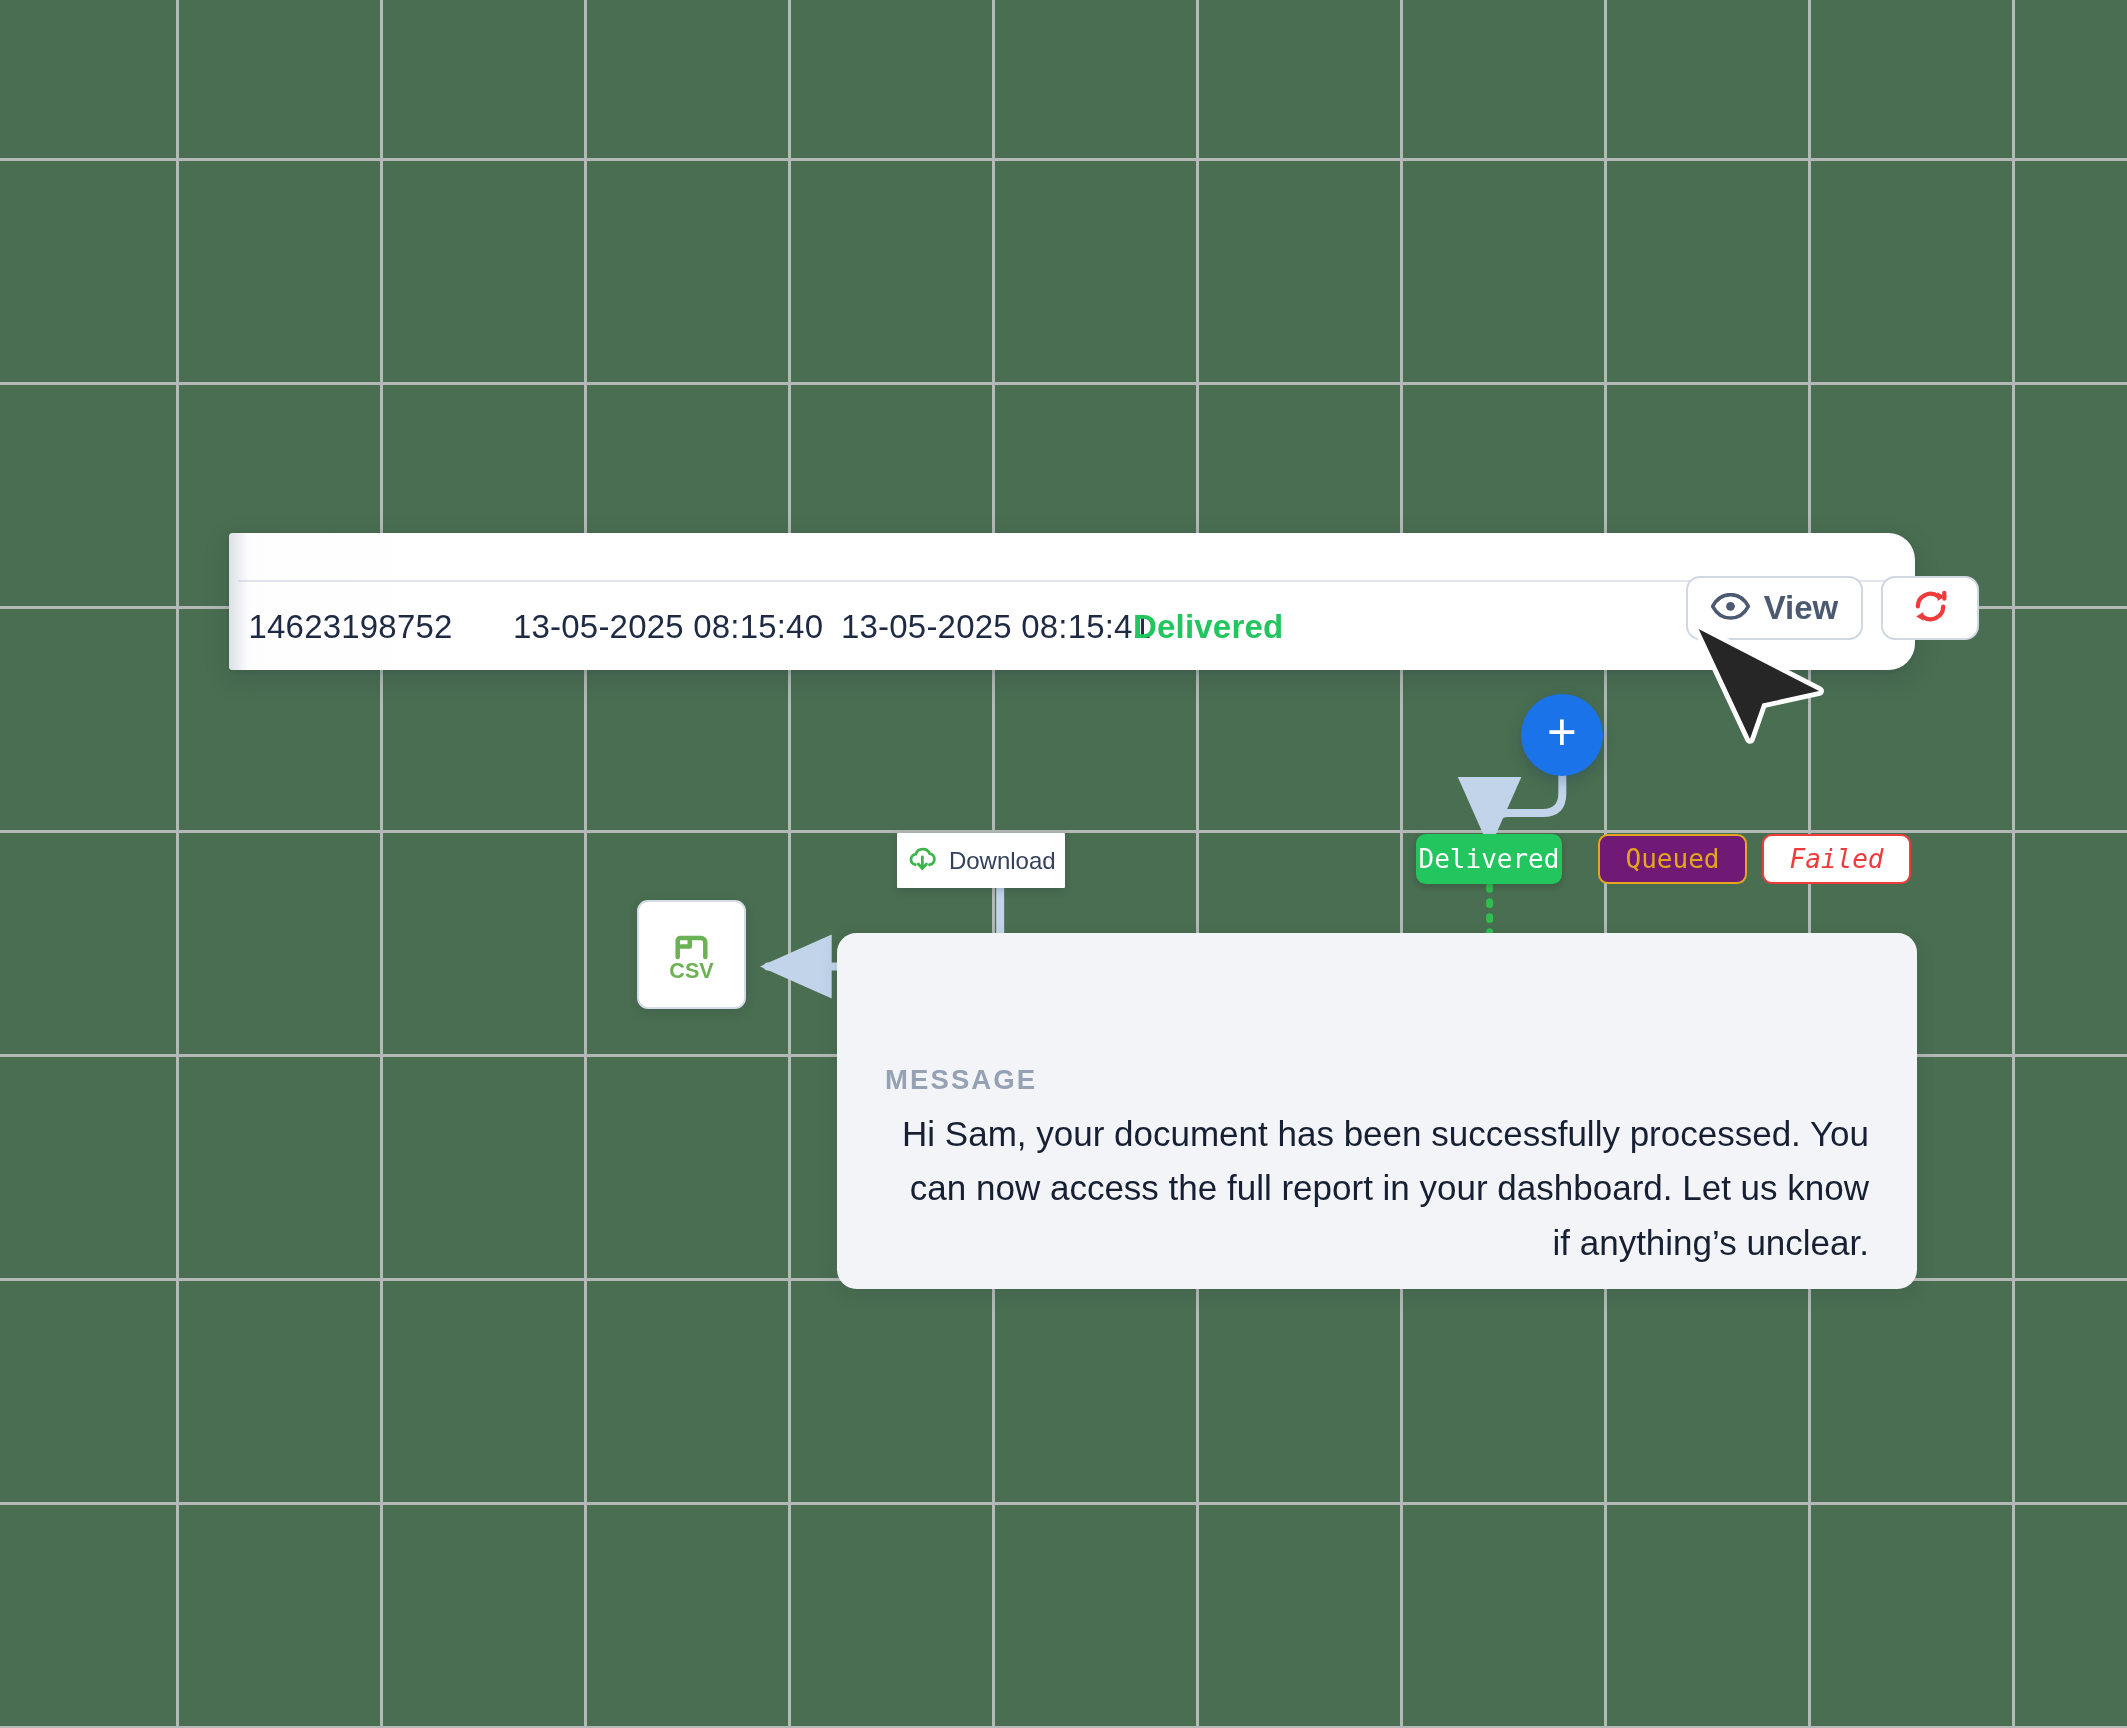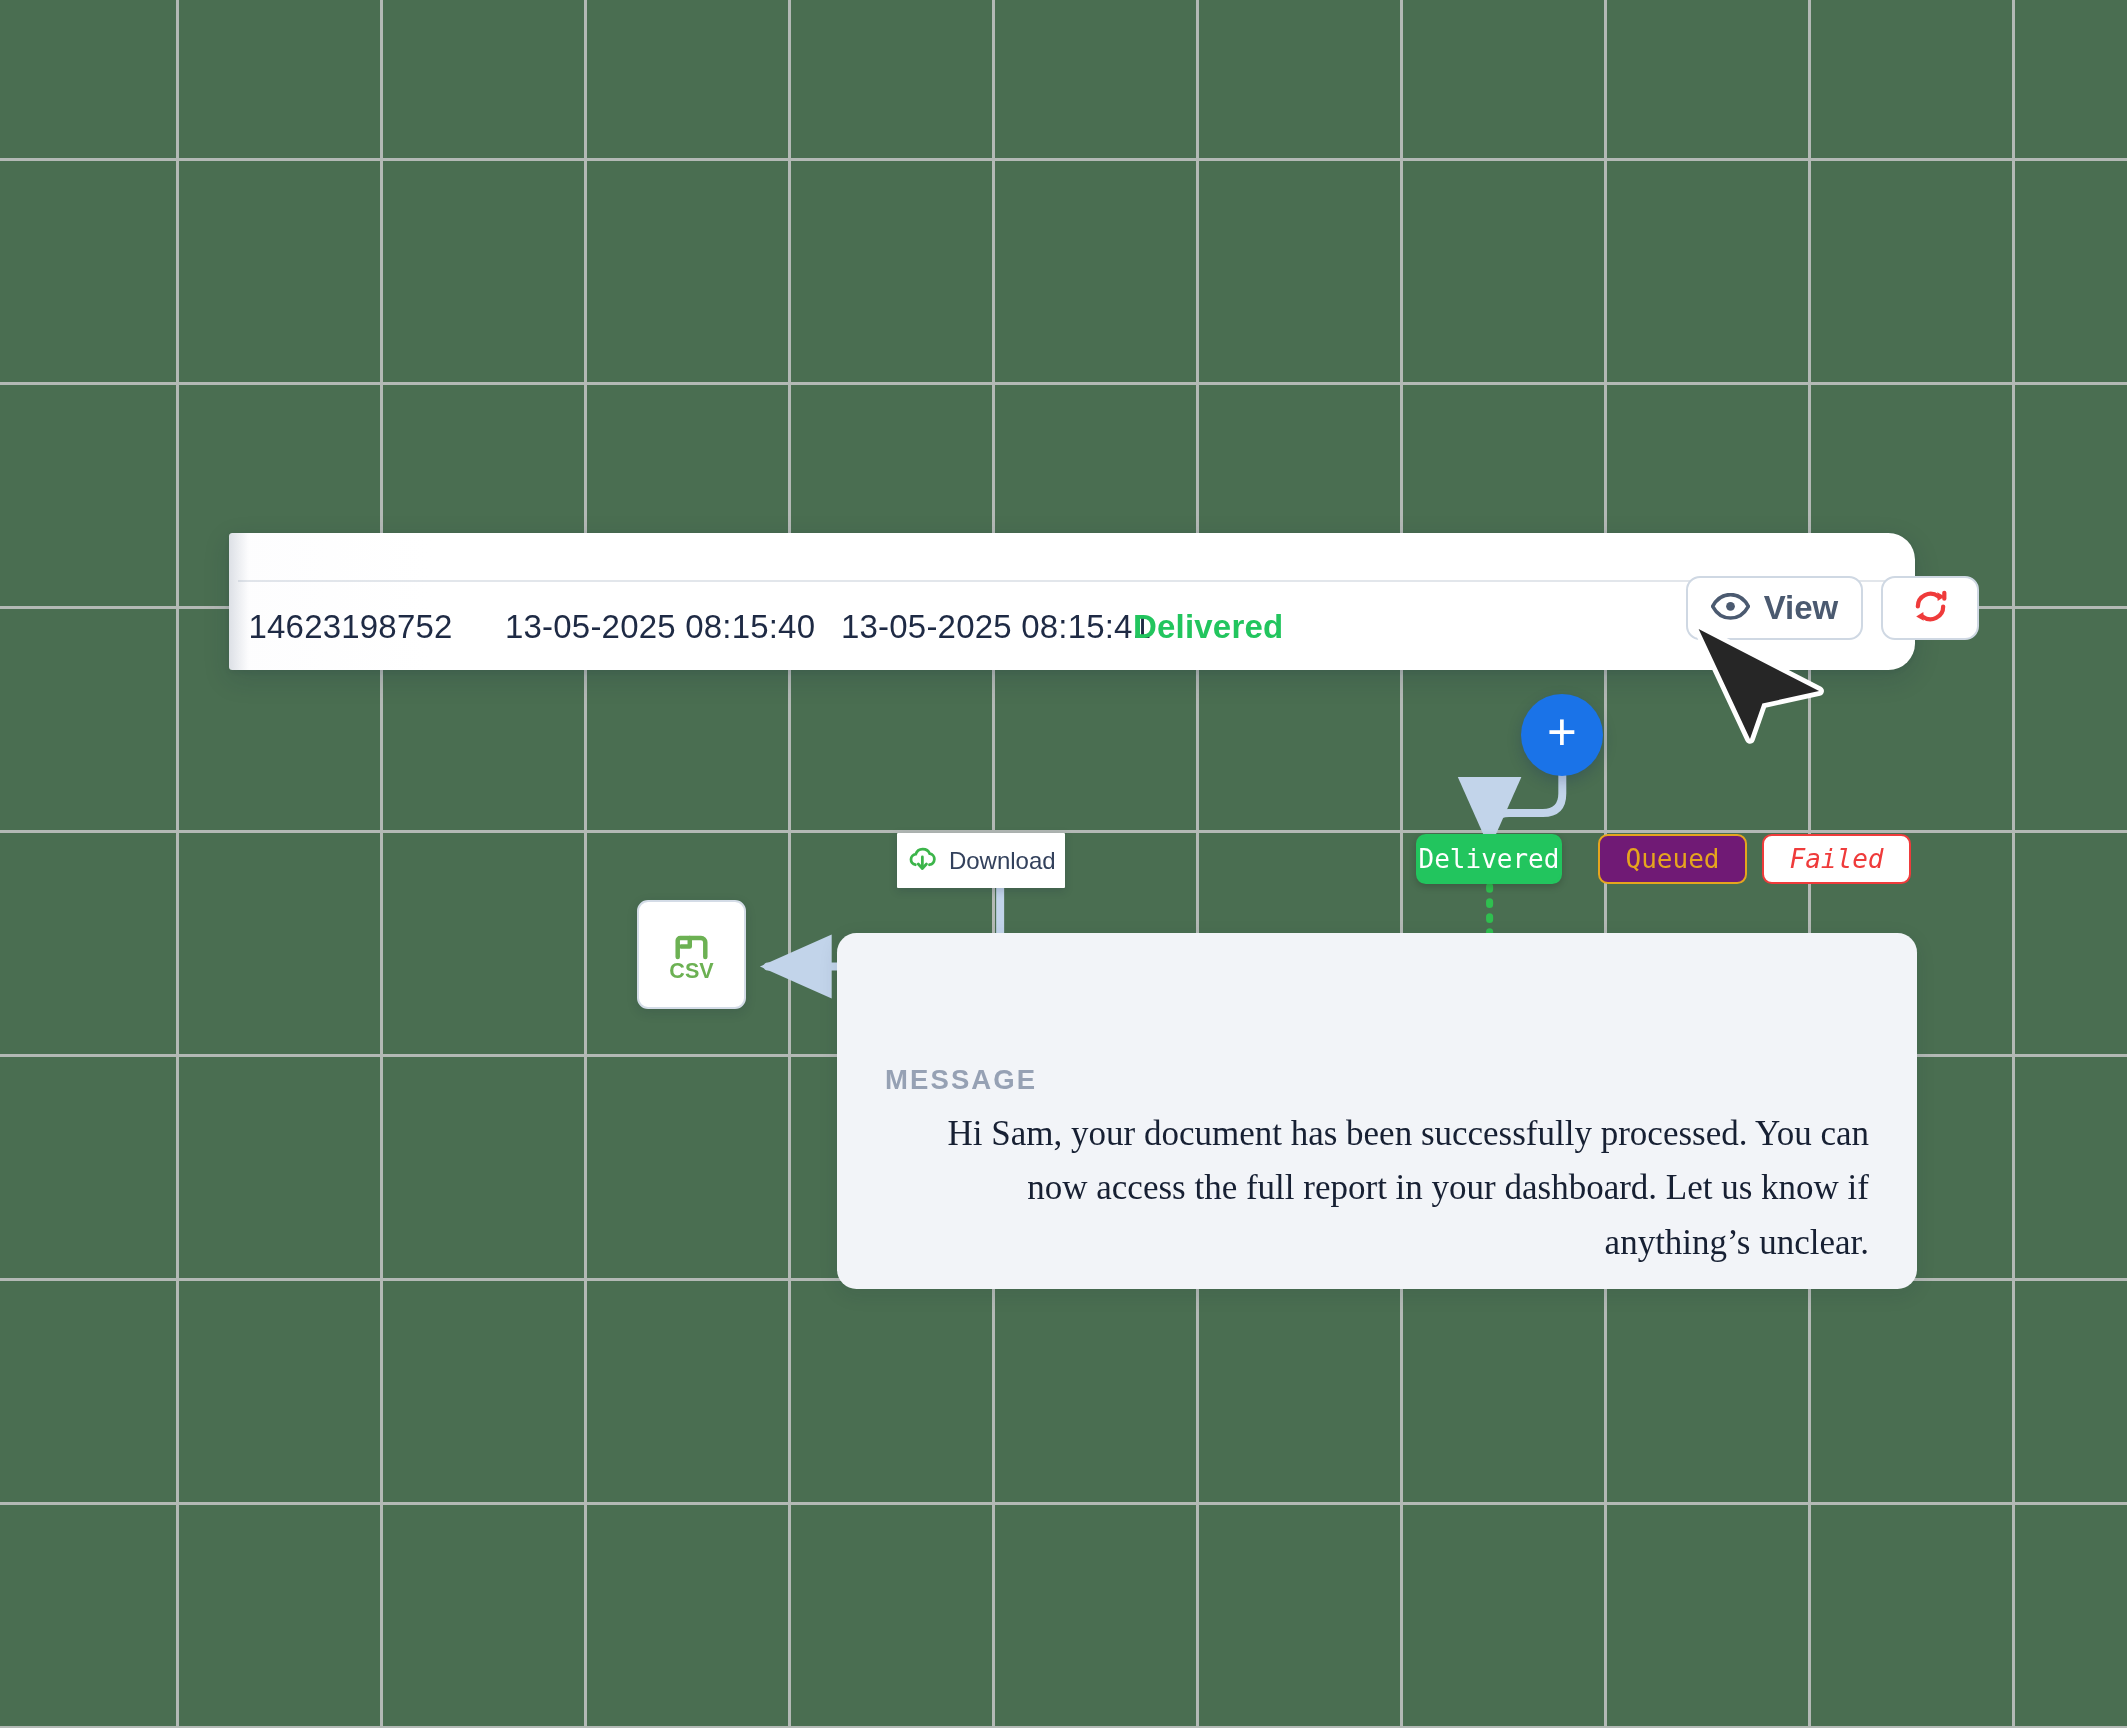--- a/index.html
+++ b/index.html
@@ -64,7 +64,7 @@
     letter-spacing: 0.2px;
   }
   #cell-id   { left: 19.5px; }
-  #cell-sent { left: 276px; }
+  #cell-sent { left: 284px; }
   #cell-recv { left: 612px; }
   #cell-status {
     left: 904px;

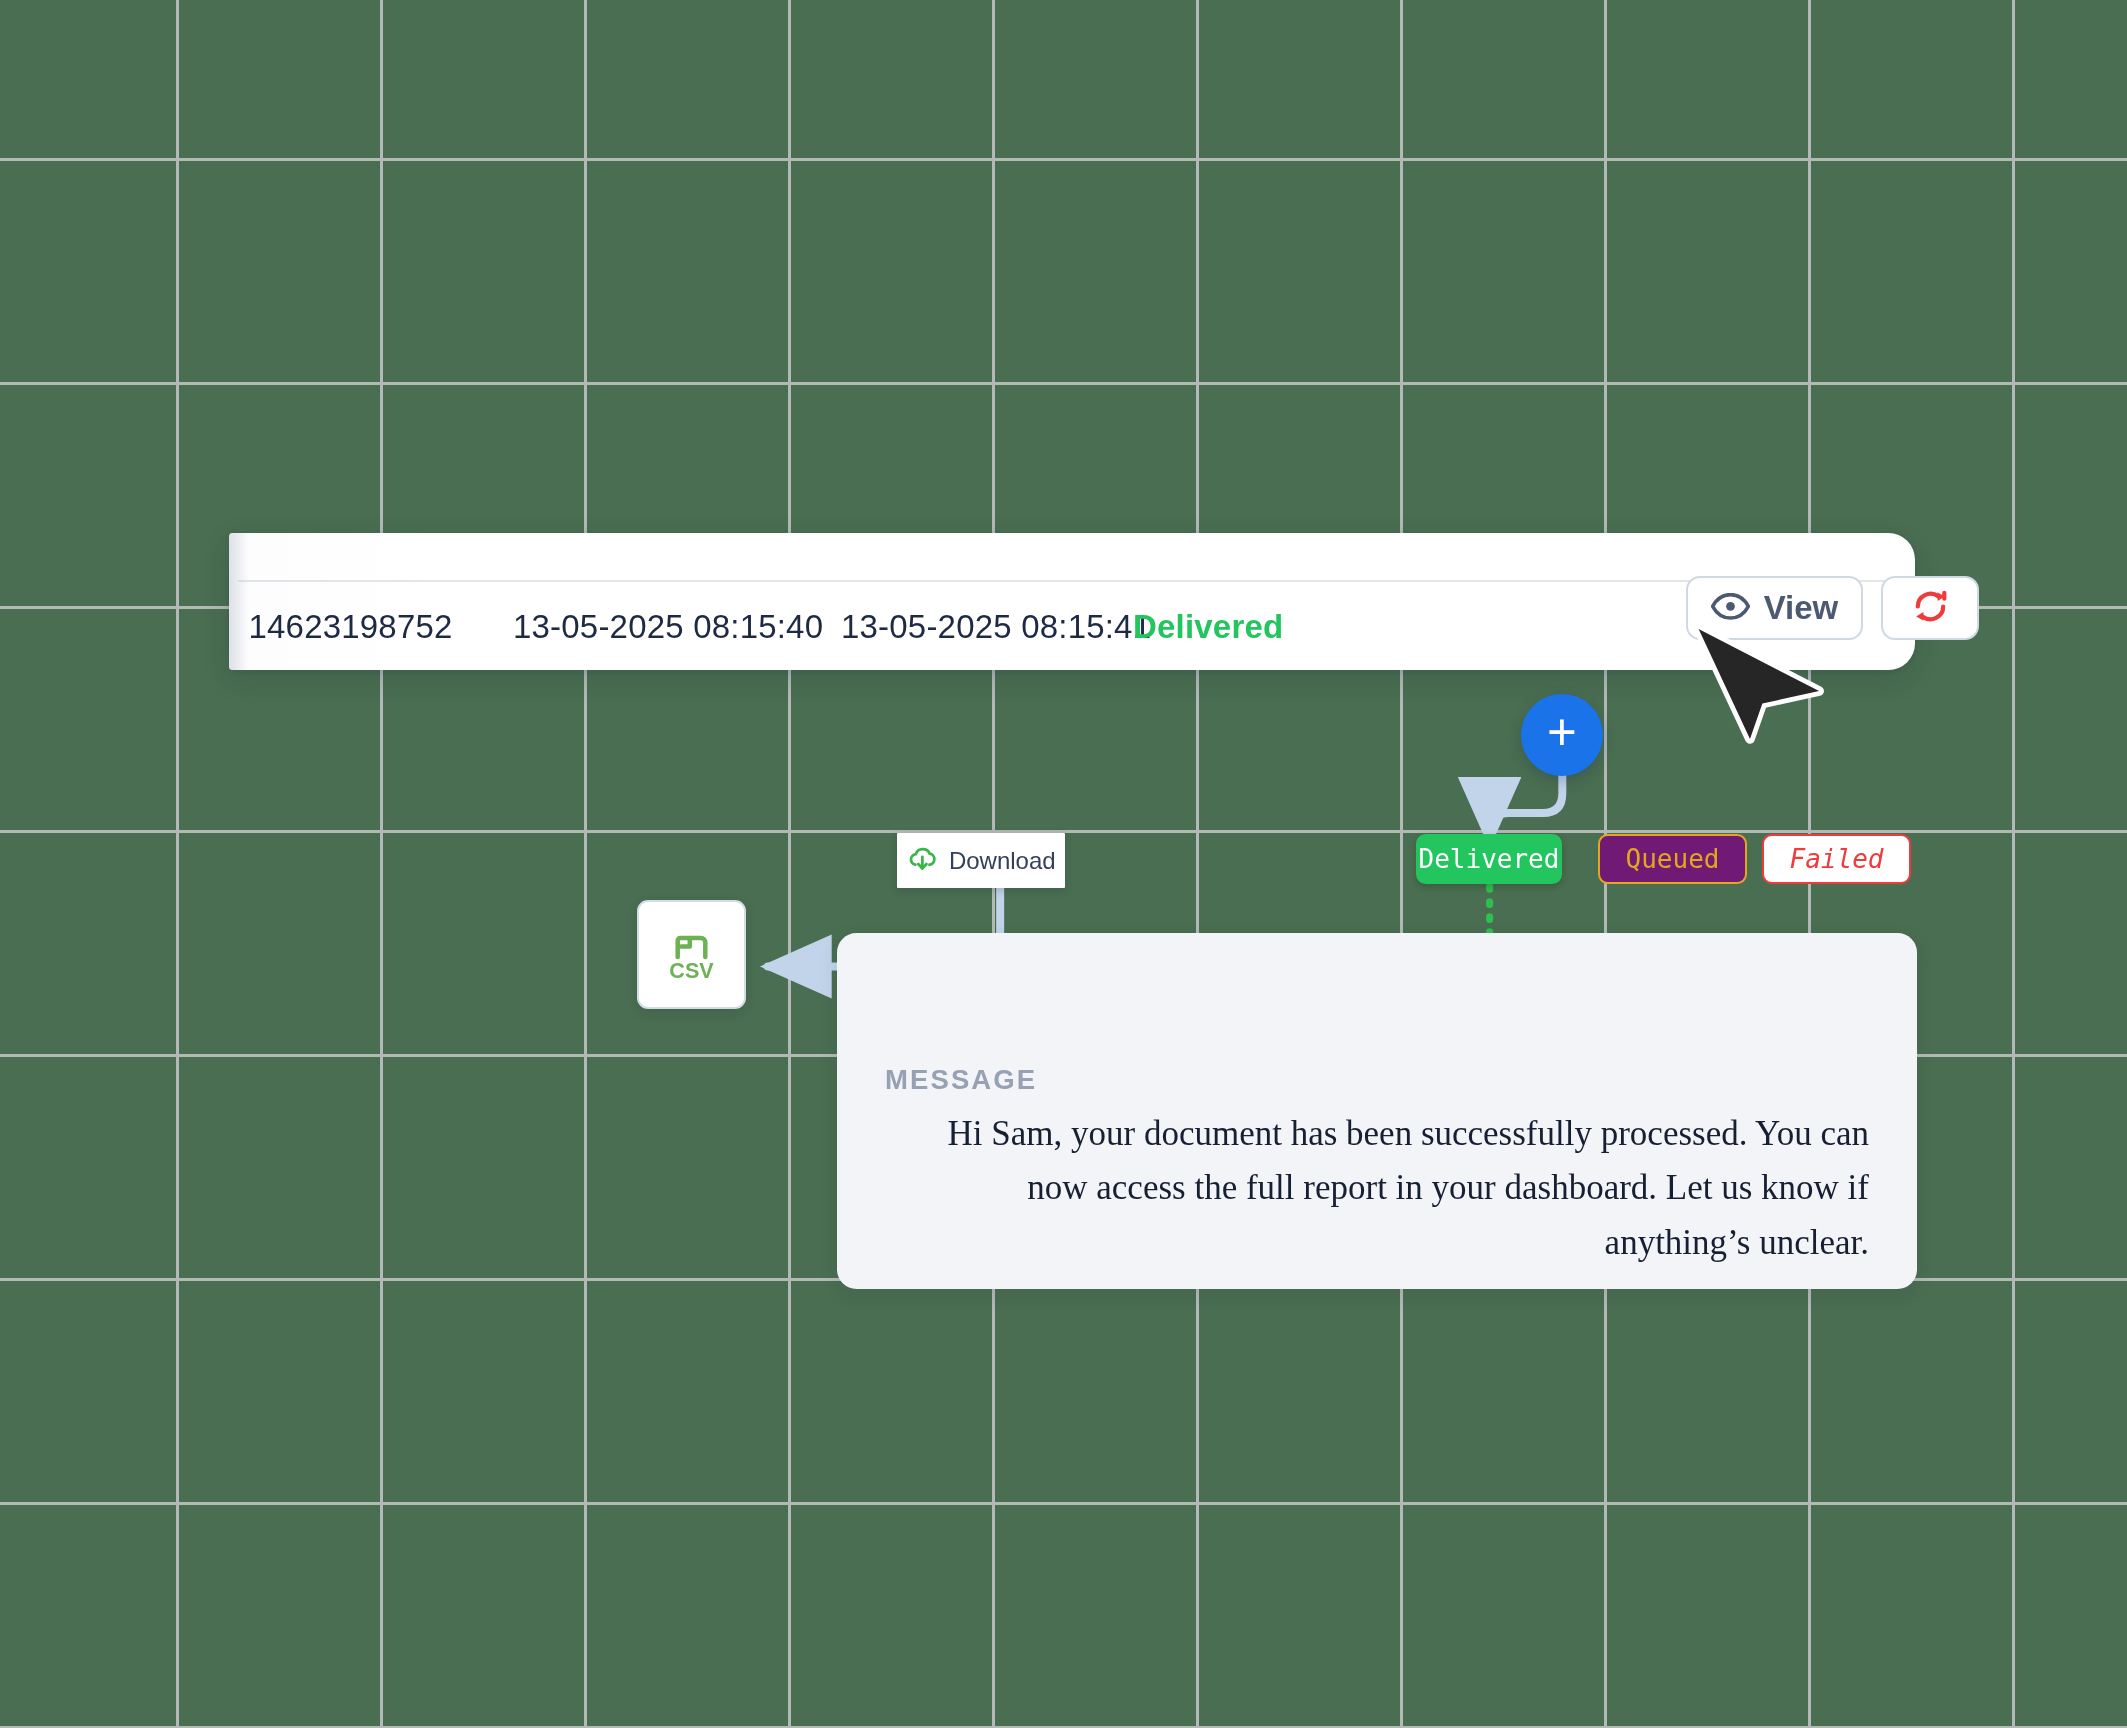--- a/index.html
+++ b/index.html
@@ -232,7 +232,6 @@
     font-size: 35px;
     line-height: 1.55;
     color: #172033;
-    font-family: Liberation Serif, serif;
   }
 </style>
 </head>

